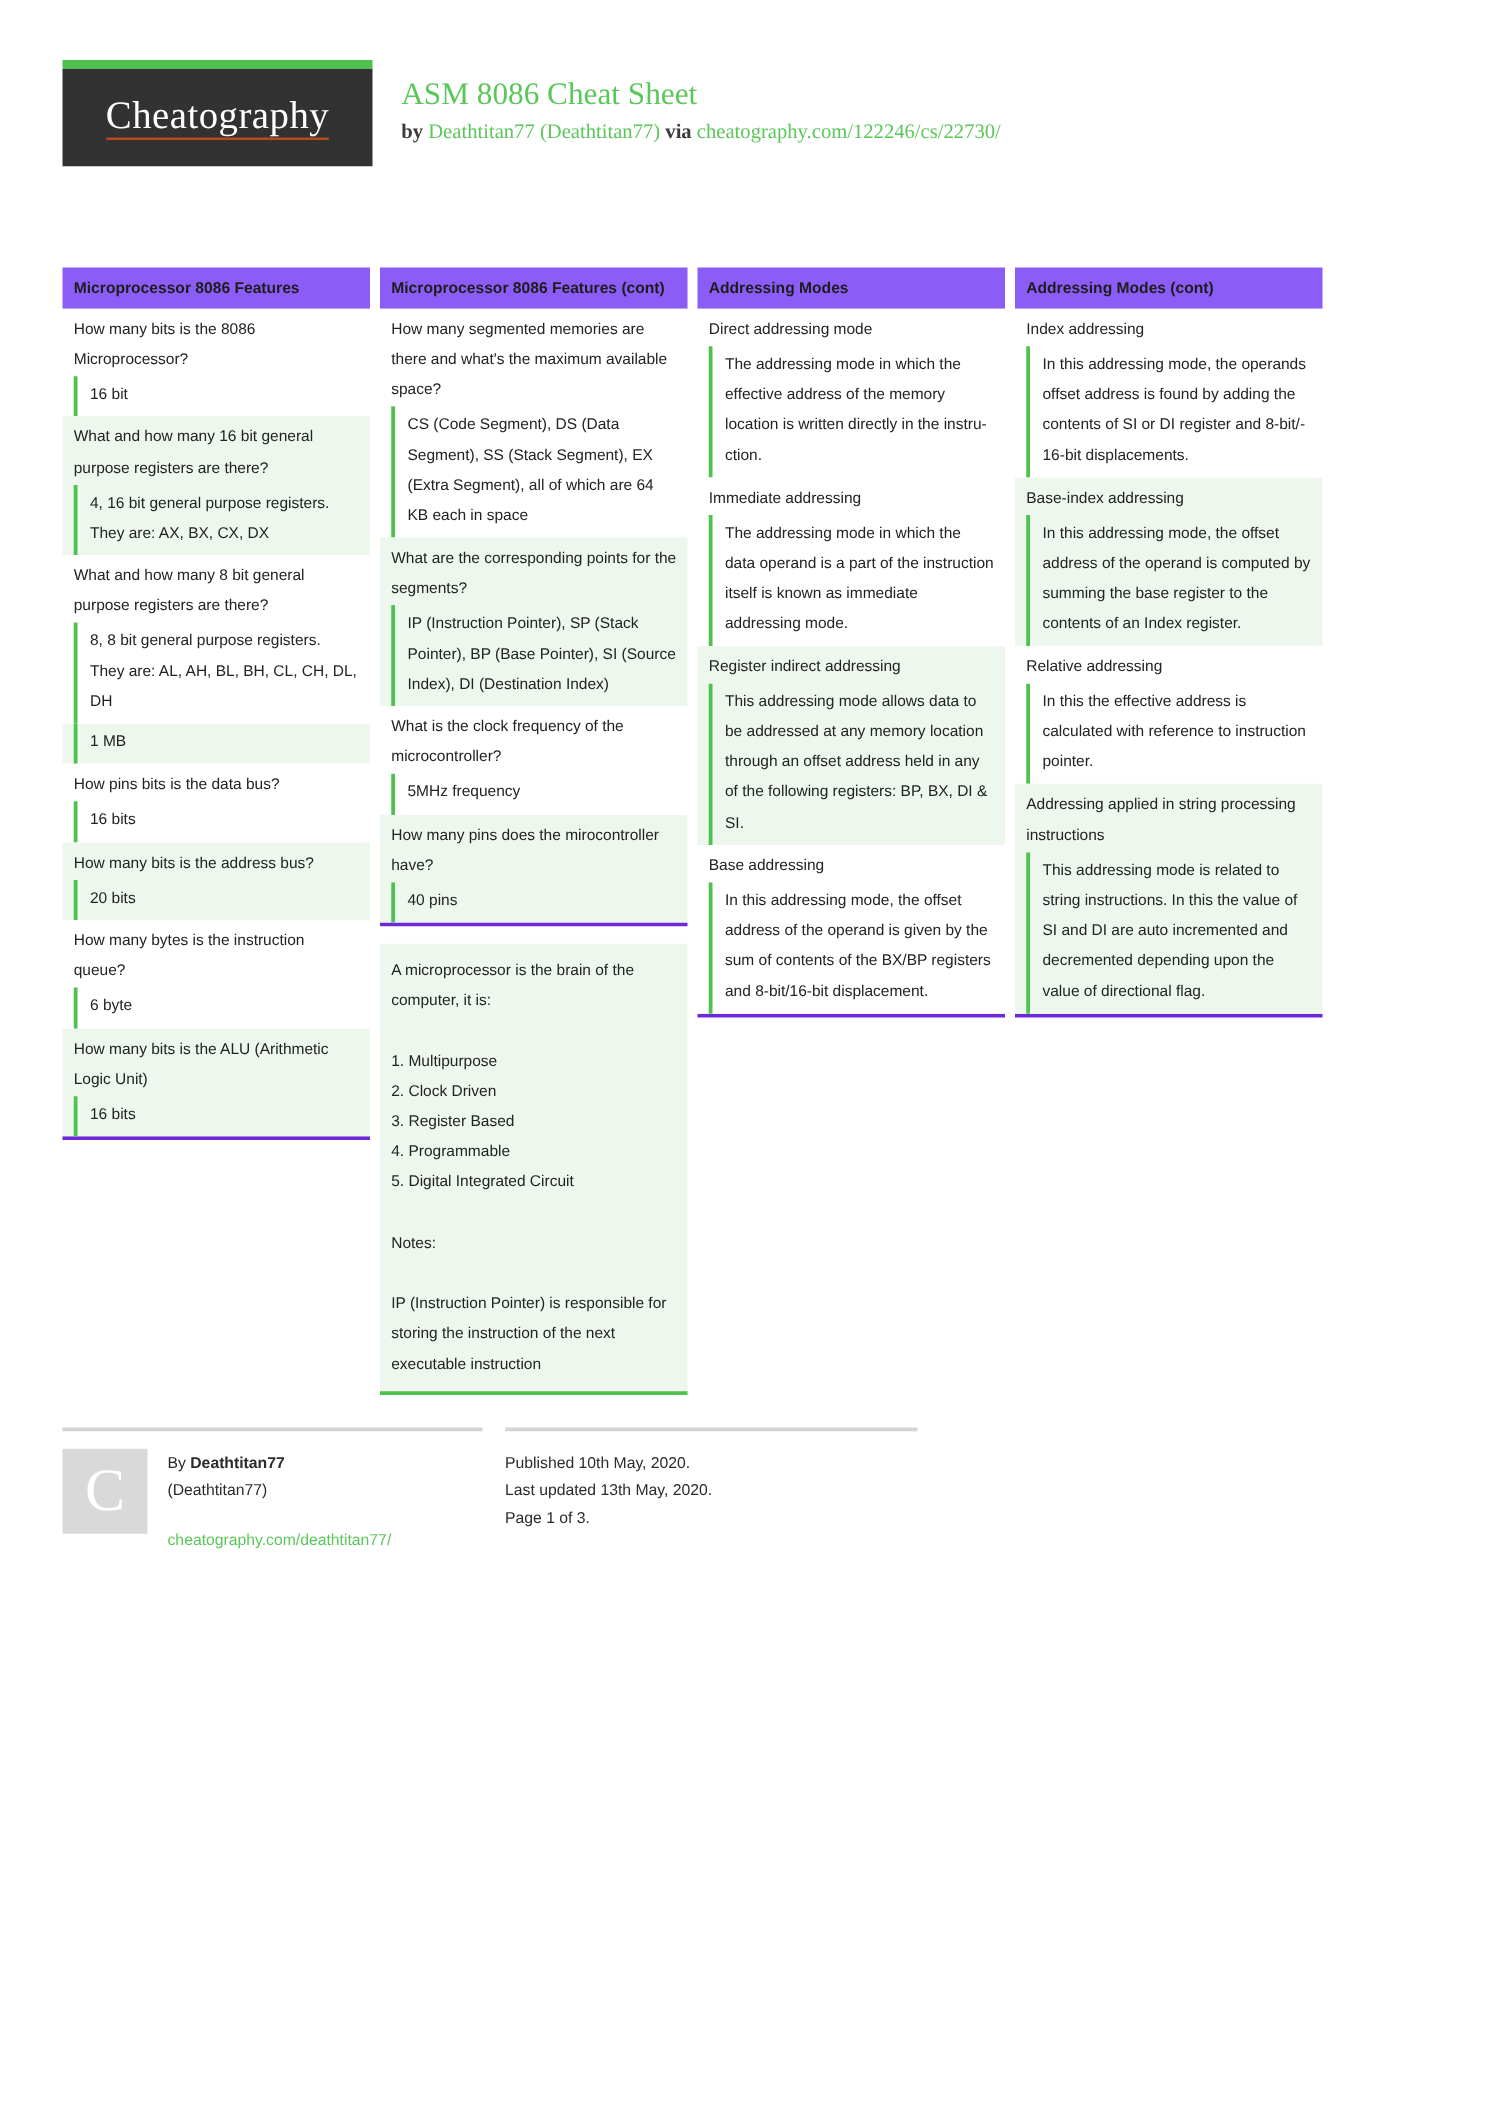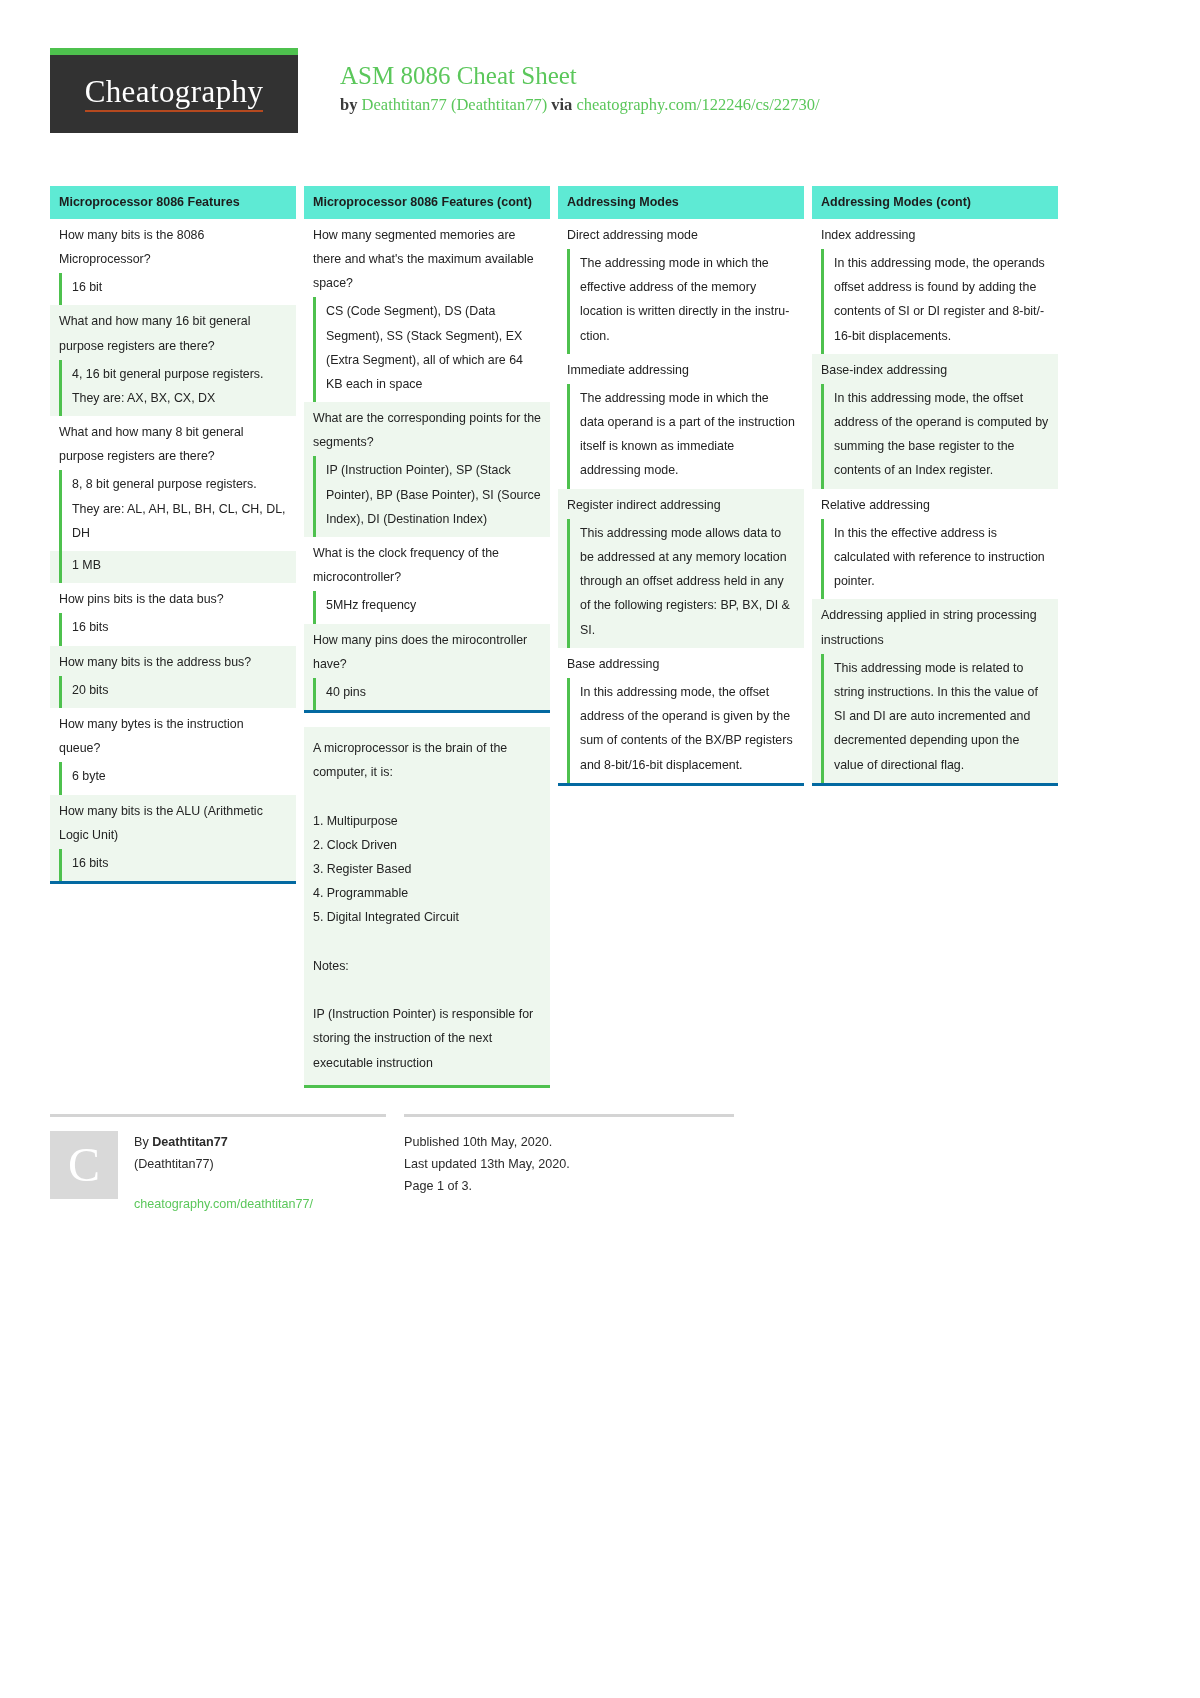--- a/index.html
+++ b/index.html
@@ -25,7 +25,7 @@
     color: #ffffff; font-size: 31px; letter-spacing: .4px;
     border-bottom: 2px solid #b5491f; padding-bottom: 1px; line-height: 1.05;
   }
-  .title-block { padding-left: 42px; padding-top: 12px; }
+  .title-block { padding-left: 23px; padding-top: 12px; }
   .sheet-title {
     font-family: "Liberation Serif", serif;
     font-size: 25px; color: #5bc75b; font-weight: normal; line-height: 1.25;

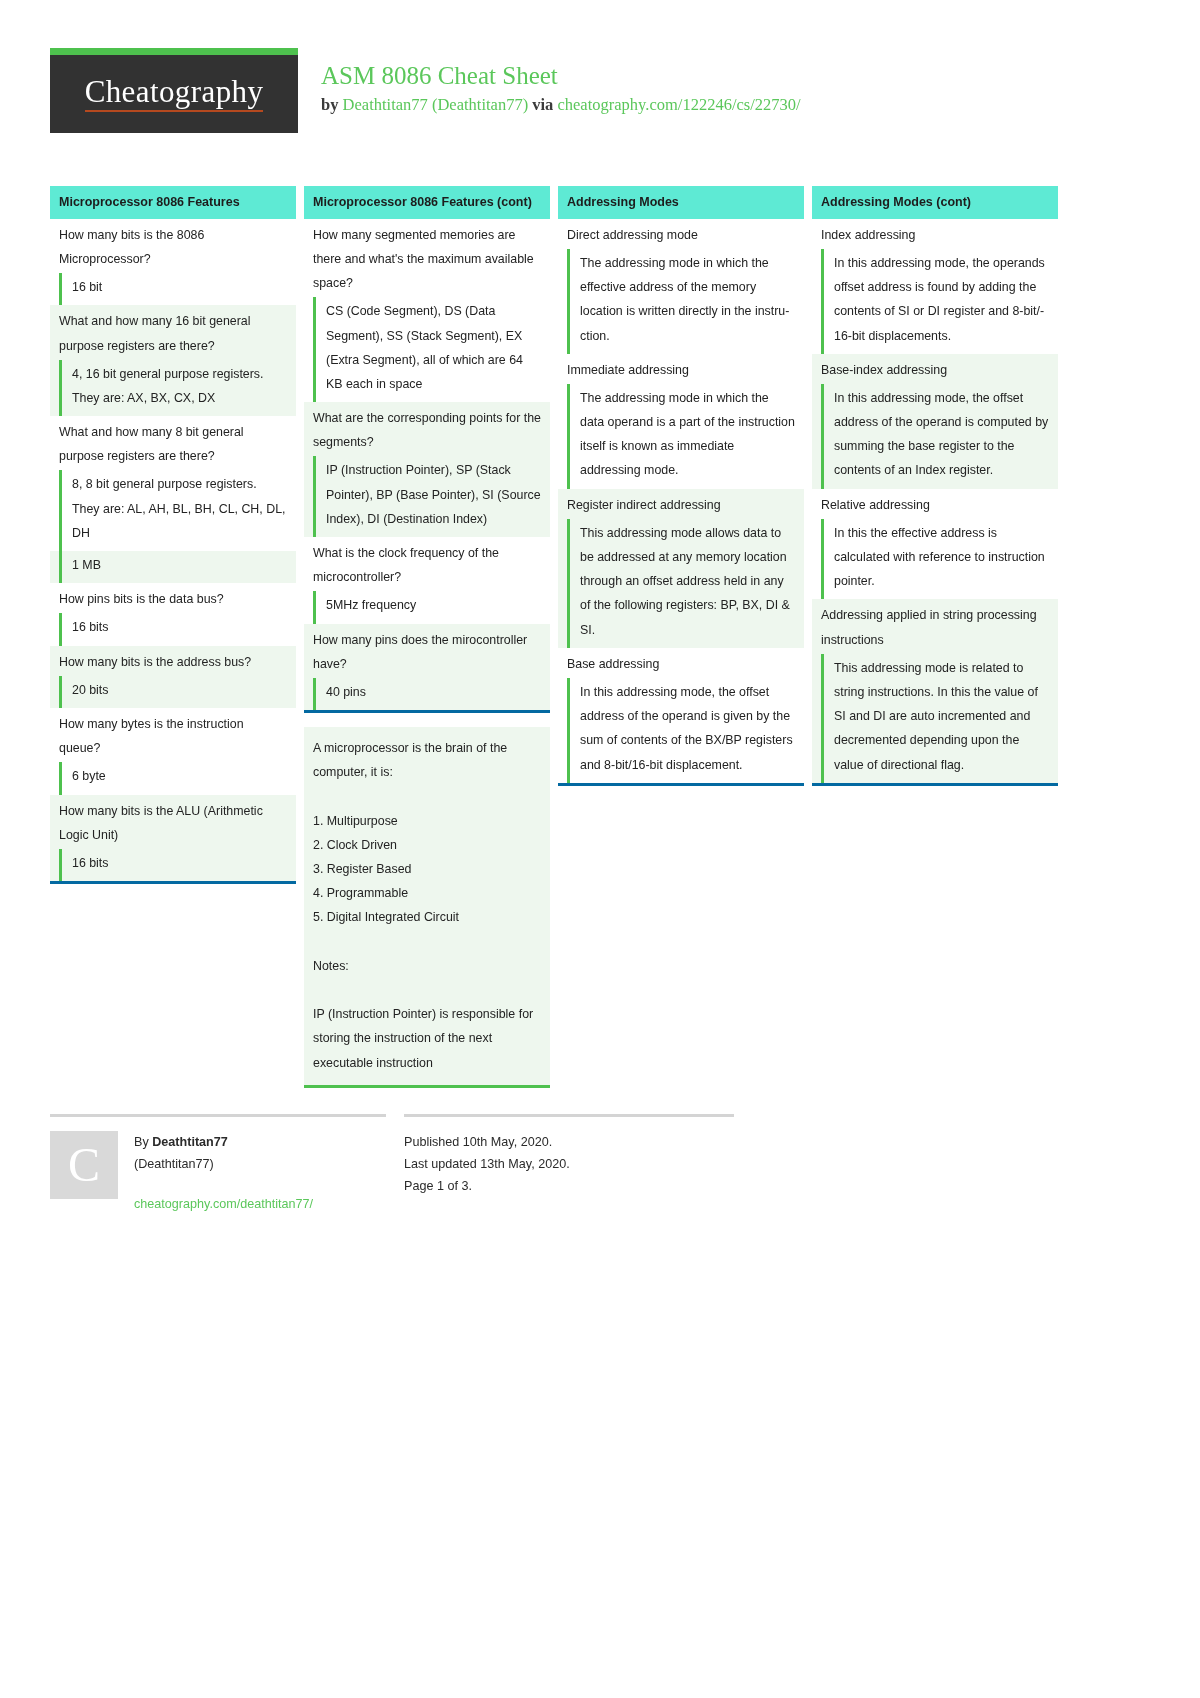--- a/index.html
+++ b/index.html
@@ -43,9 +43,9 @@
 
   .card { margin-bottom: 14px; }
   .card-head {
-    background: #5eead4; color: #1d1d1d;
+    background: #8b5cf6; color: #1d1d1d;
     font-size: 12.5px; font-weight: bold;
-    padding: 7px 9px; line-height: 1.5;
+    padding: 7px 9px; line-height: 1.5; margin-top: 28px;
   }
   .tbl { border-bottom: 3px solid #0369a1; }
   .row { padding: 0; }

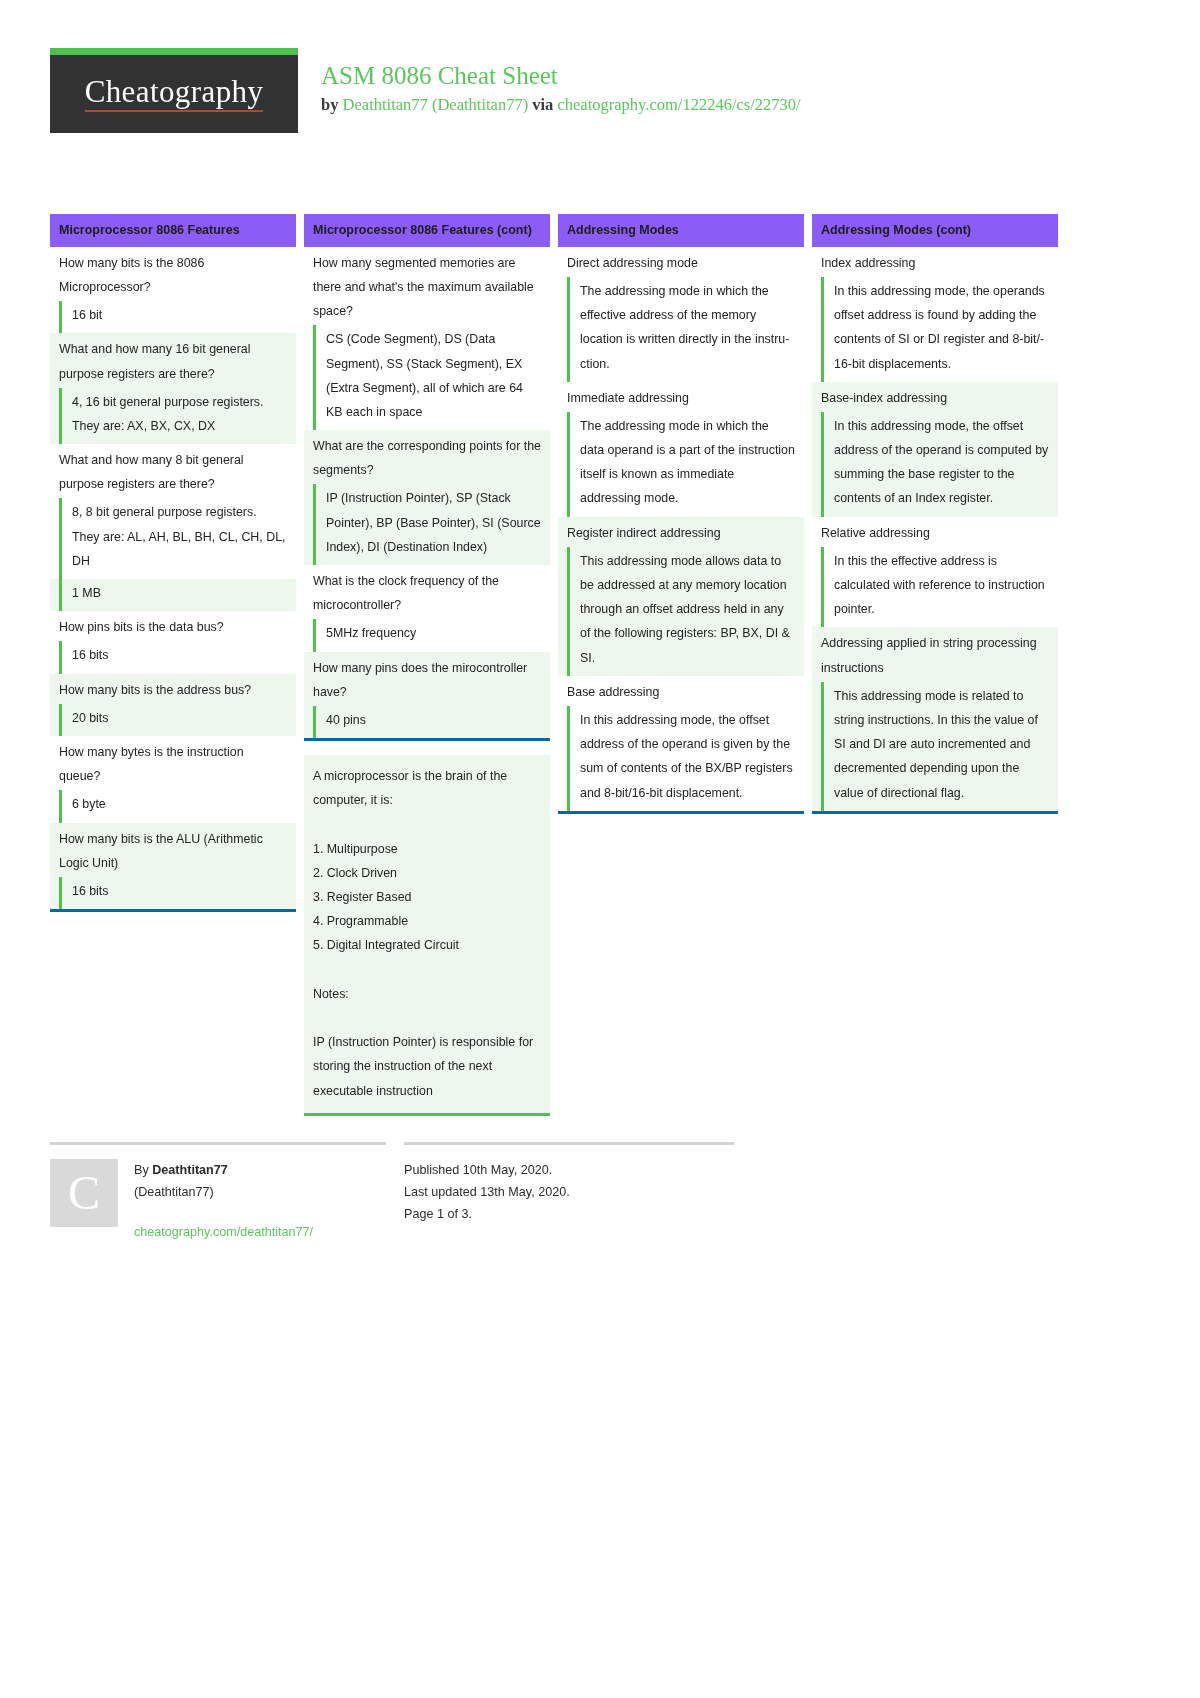--- a/index.html
+++ b/index.html
@@ -47,7 +47,7 @@
     font-size: 12.5px; font-weight: bold;
     padding: 7px 9px; line-height: 1.5; margin-top: 28px;
   }
-  .tbl { border-bottom: 3px solid #0369a1; }
+  .tbl { border-bottom: 3px solid #6d28d9; }
   .row { padding: 0; }
   .row.odd  { background: #ffffff; }
   .row.even { background: #eef7ee; }

